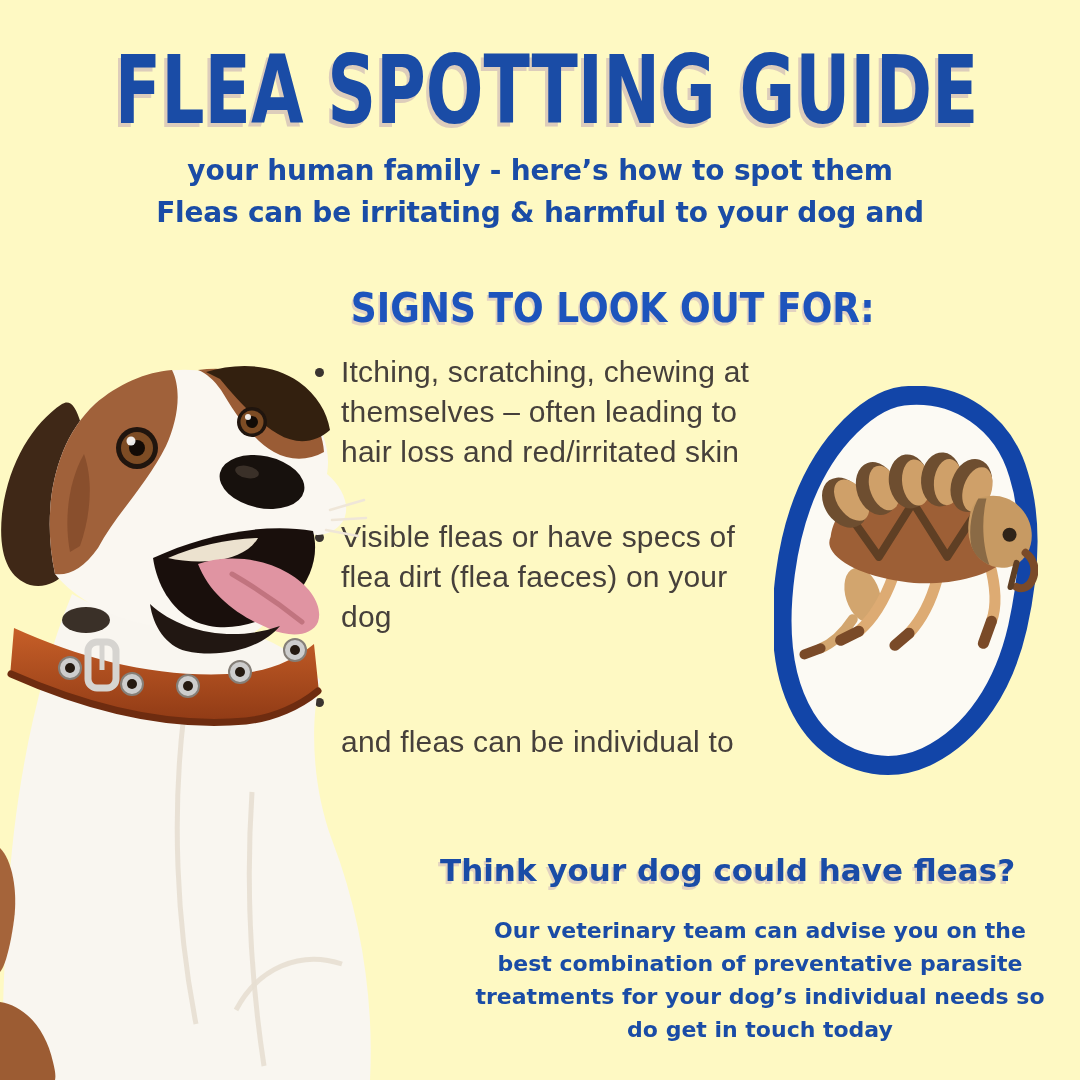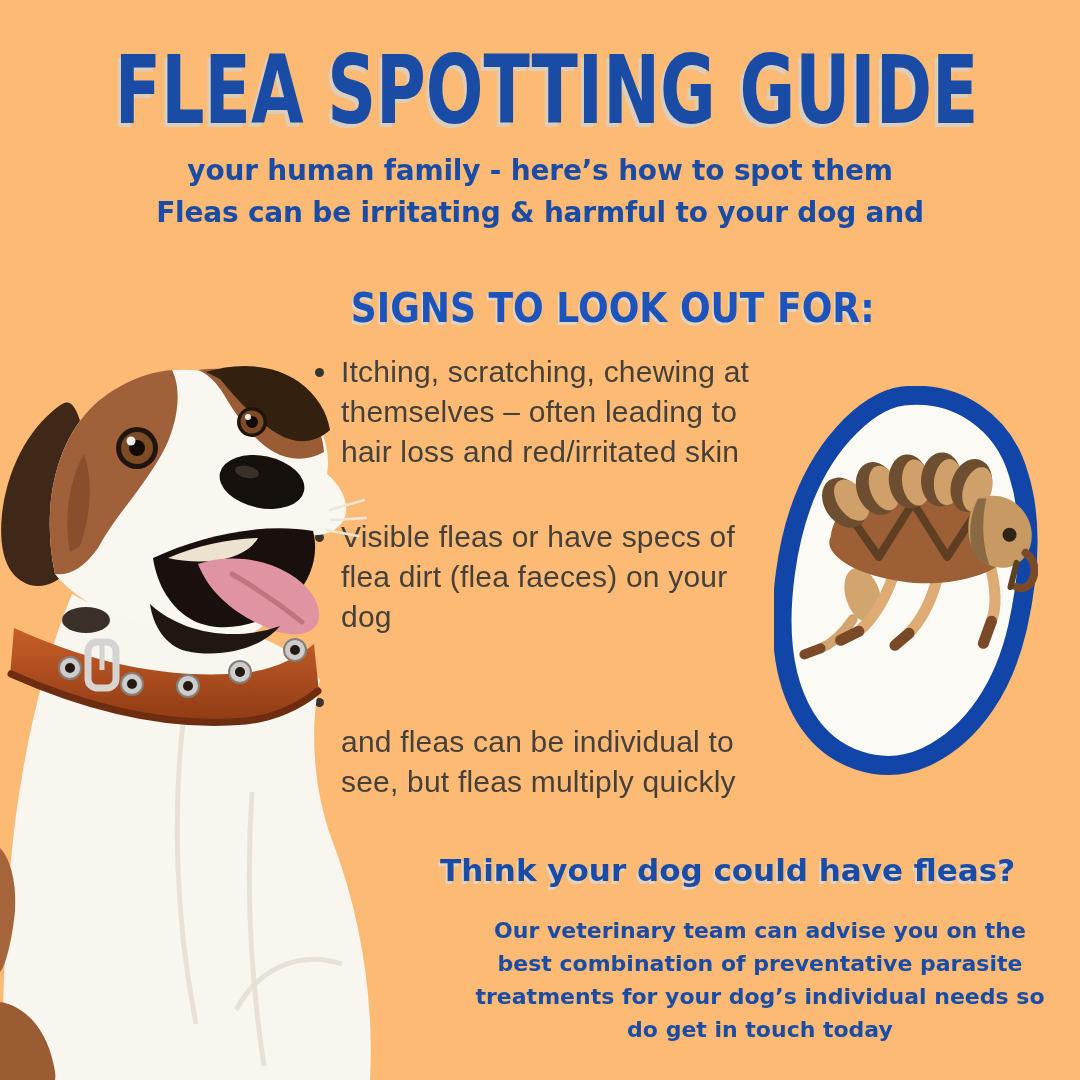--- a/index.html
+++ b/index.html
@@ -5,7 +5,7 @@
   html,body{margin:0;padding:0;}
   .poster{
     position:relative; width:1080px; height:1080px; overflow:hidden;
-    background:#fdba74;
+    background:#fef9c3;
     font-family:"DejaVu Sans","Liberation Sans",sans-serif;
   }
   

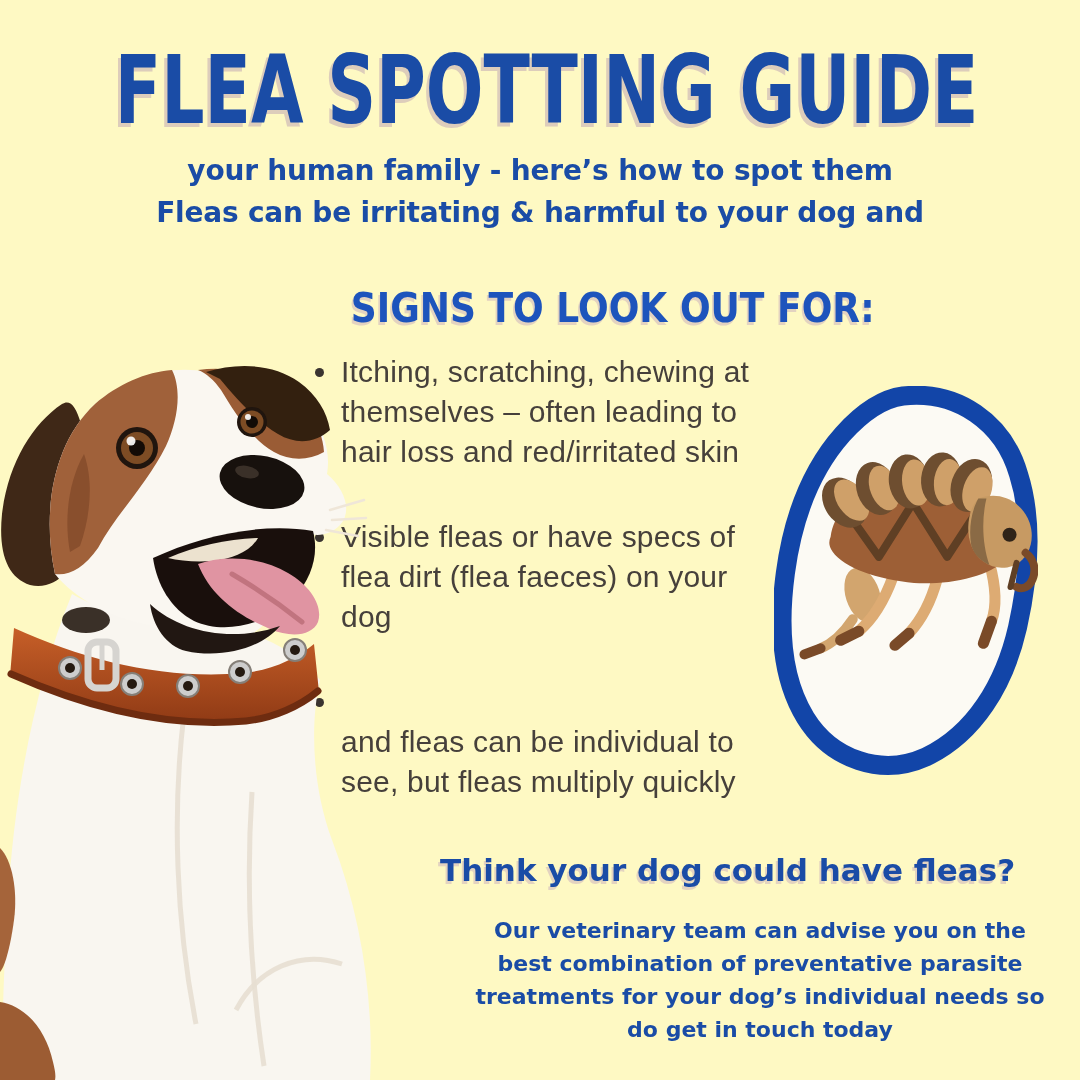--- a/index.html
+++ b/index.html
@@ -99,7 +99,6 @@
       <span class="bullet-text">
         <br>
         <span class="bl">and fleas can be individual to</span><br>
-        <span class="bl">see, but fleas multiply quickly</span>
       </span>
     </li>
   </ul>

